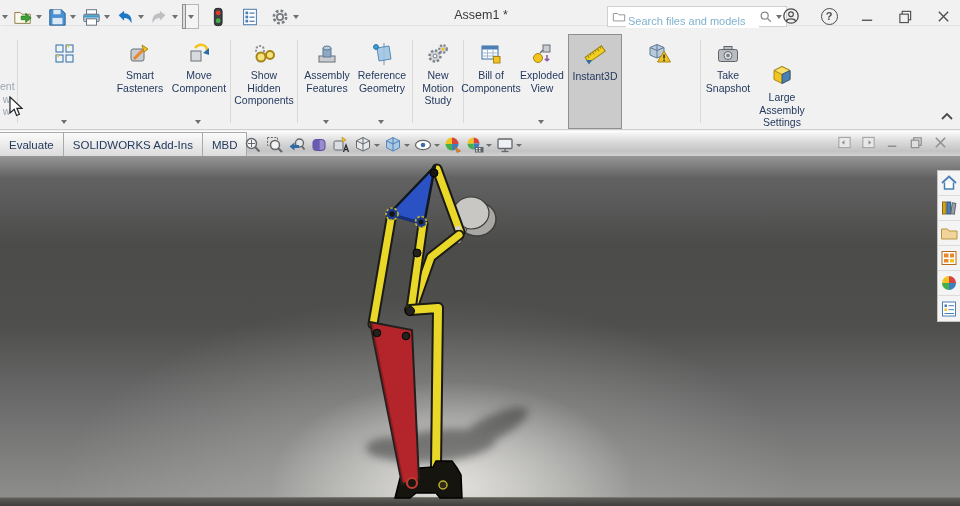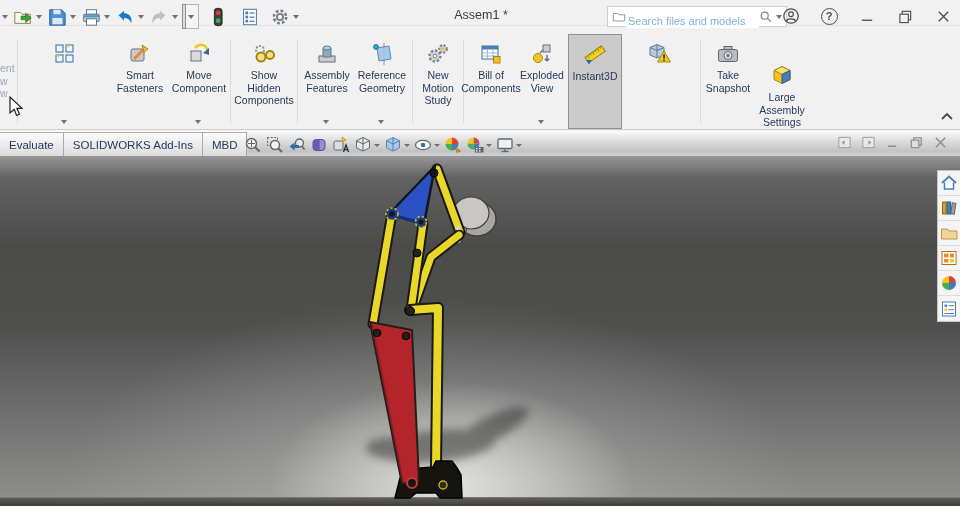--- a/index.html
+++ b/index.html
@@ -31,7 +31,7 @@
   .rlabel{font-size:10.5px;line-height:12.5px;color:#253a5e;text-align:center;white-space:pre-line;margin-top:2px;}
   .rcaret{position:absolute;bottom:5px;left:50%;margin-left:-4px;}
   .rsep{width:1px;background:#d9d9d9;margin:6px 2px;}
-  .partial .rlabel{color:#9aa6b4;text-align:left;width:100%;padding-right:2px;margin-top:21px;}
+  .partial .rlabel{color:#9aa6b4;text-align:center;width:100%;padding-right:2px;margin-top:39px;}
   .pressed{background:#cbcbcb;border:1px solid #8f8f8f;}
   #ribbon-chevron{position:absolute;right:6px;bottom:4px;}
 

